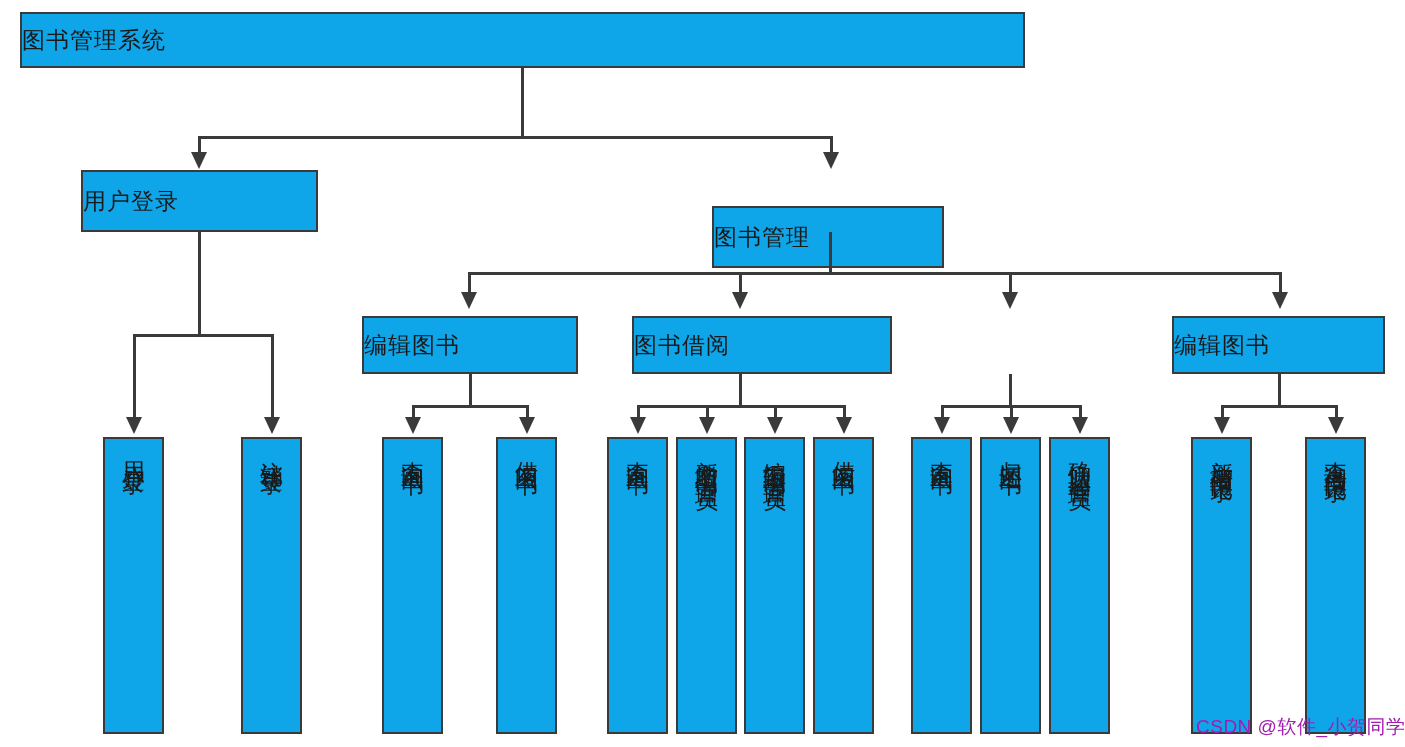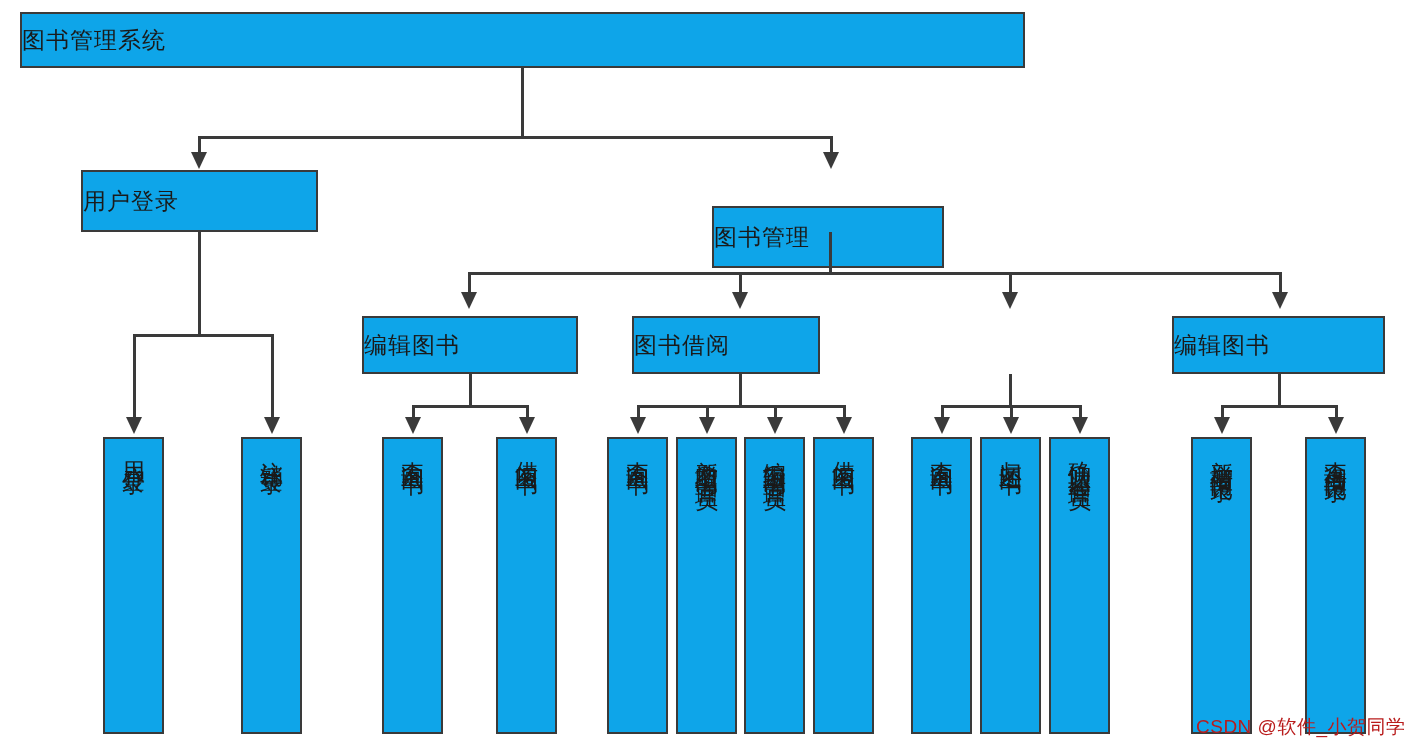--- a/index.html
+++ b/index.html
@@ -111,7 +111,7 @@
   <div class="node h" style="left:362px; top:316px; width:216px; height:58px;">
     <span>编辑图书</span>
   </div>
-  <div class="node h" style="left:632px; top:316px; width:188px; height:58px;">
+  <div class="node h" style="left:632px; top:316px; width:260px; height:58px;">
     <span>图书借阅</span>
   </div>
   <div class="node h" style="left:1172px; top:316px; width:213px; height:58px;">

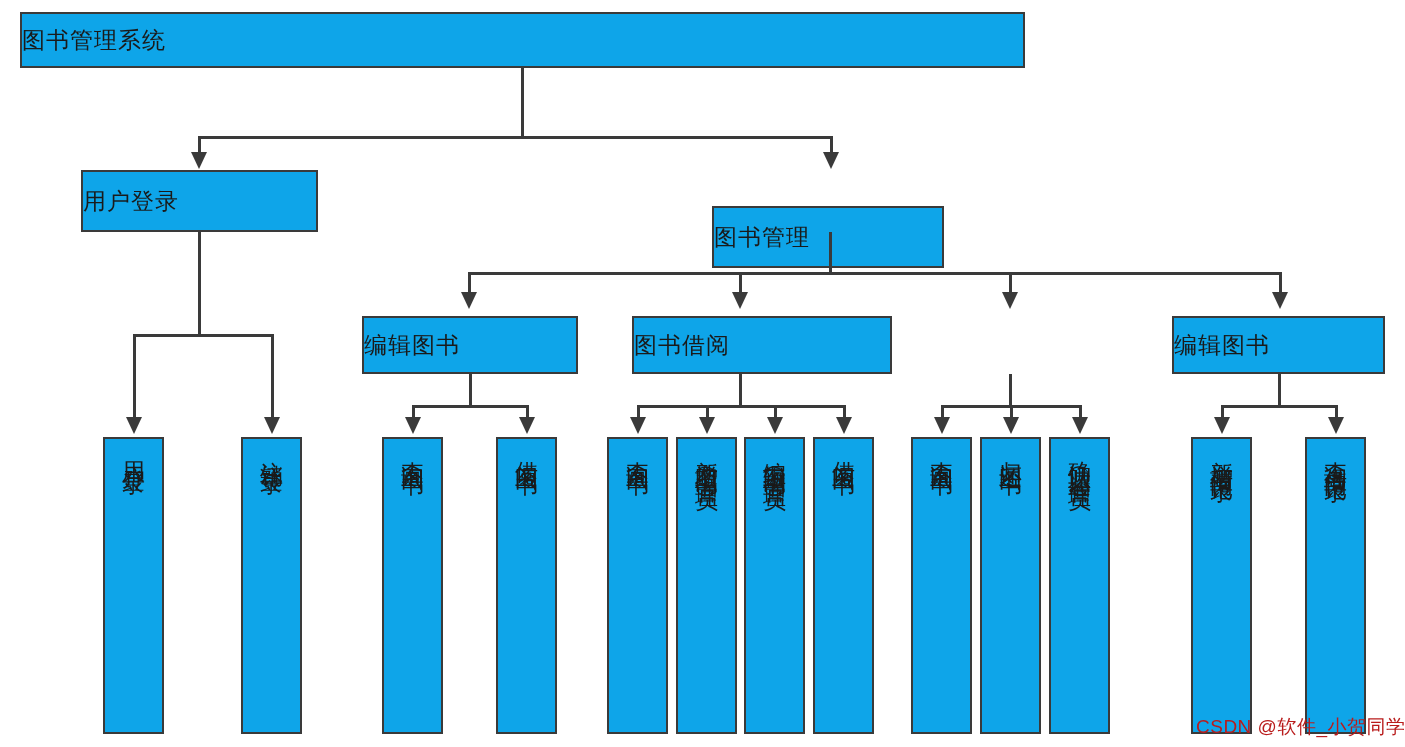--- a/index.html
+++ b/index.html
@@ -59,7 +59,7 @@
   }
   .watermark {
     position: absolute;
-    color: #b91c1c;
+    color: #a21caf;
     font-size: 19px;
     white-space: nowrap;
     letter-spacing: 0.5px;

